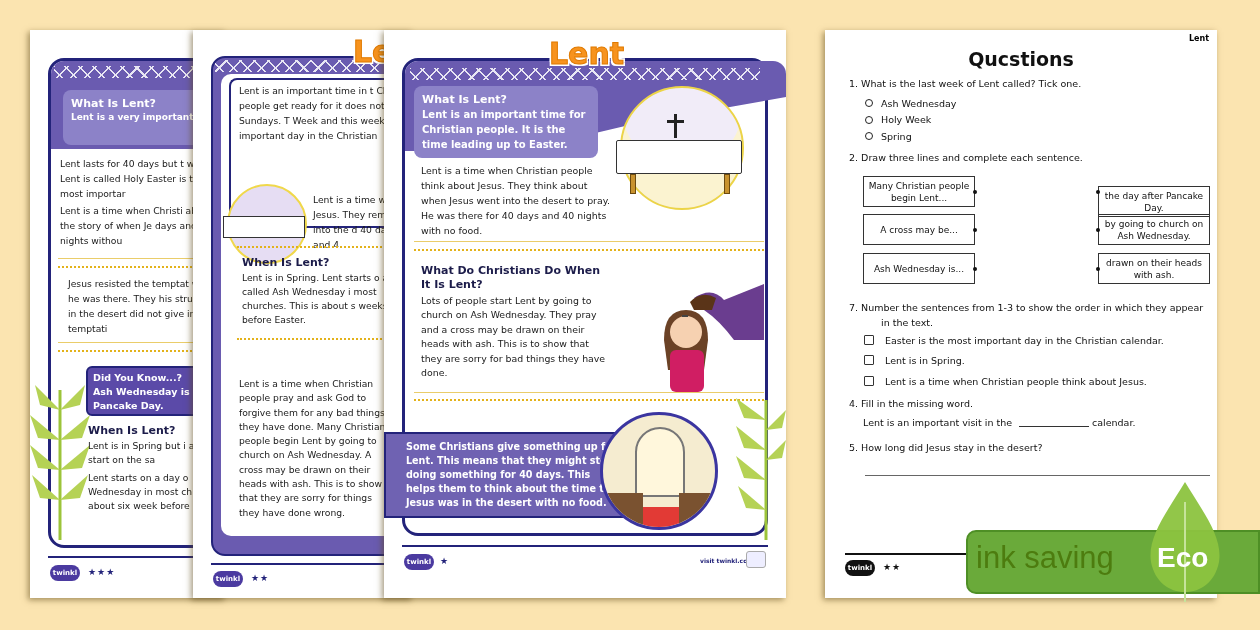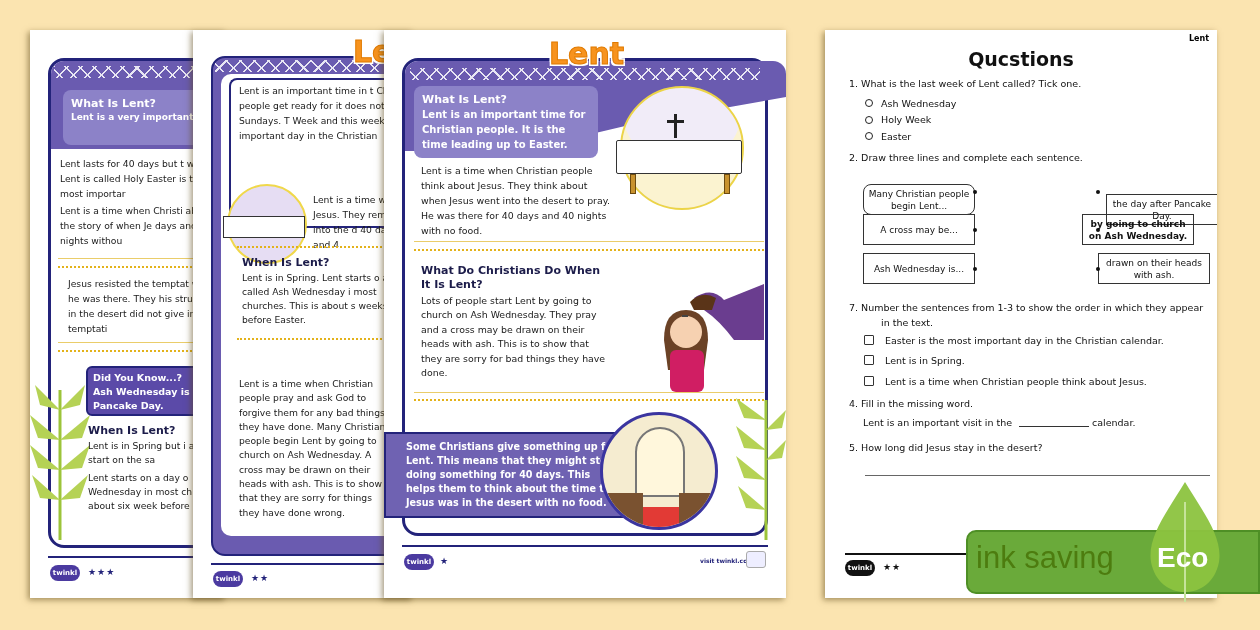--- a/index.html
+++ b/index.html
@@ -176,7 +176,7 @@
   <div class="radio" style="left:40px; top:86px;"></div>
   <div class="qtext" style="left:56px; top:83px;">Holy Week</div>
   <div class="radio" style="left:40px; top:102px;"></div>
-  <div class="qtext" style="left:56px; top:100px;">Easter</div>
+  <div class="qtext" style="left:56px; top:100px;">Spring</div>
   <div class="qtext" style="left:24px; top:121px;">2.  Draw three lines and complete each sentence.</div>
 
   <div class="mbox" style="left:38px; top:154px;border-radius:8px;">Many Christian people begin Lent...</div>

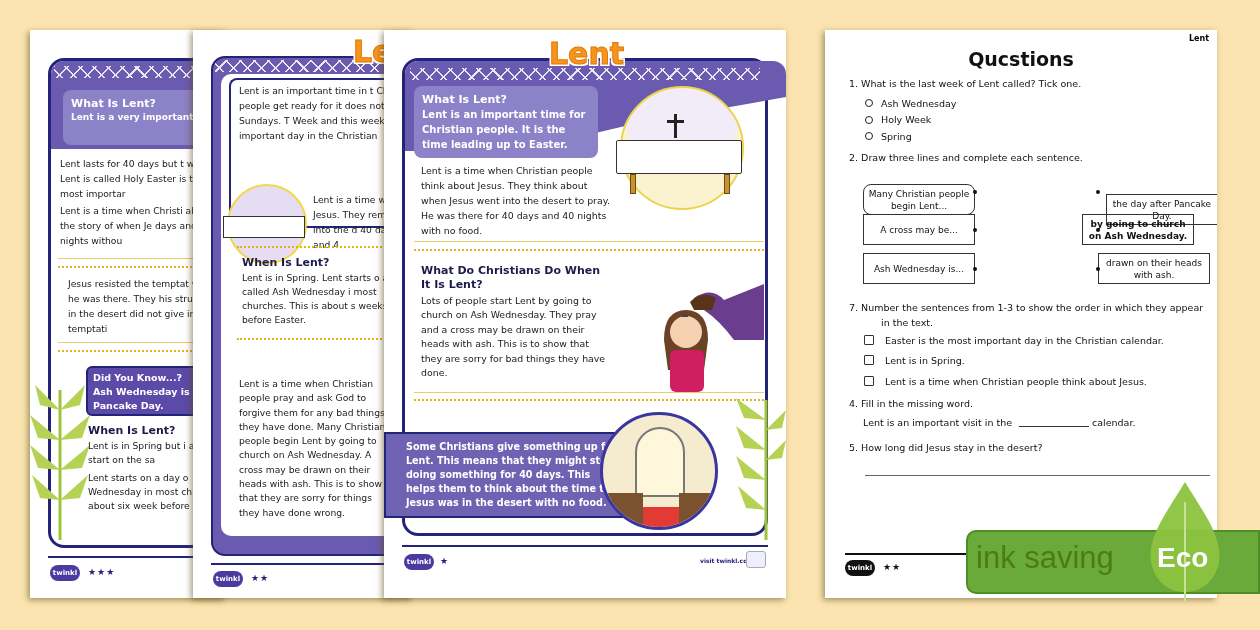--- a/index.html
+++ b/index.html
@@ -179,7 +179,7 @@
   <div class="qtext" style="left:56px; top:100px;">Spring</div>
   <div class="qtext" style="left:24px; top:121px;">2.  Draw three lines and complete each sentence.</div>
 
-  <div class="mbox" style="left:38px; top:154px;border-radius:8px;">Many Christian people begin Lent...</div>
+  <div class="mbox" style="left:38px; top:146px;">Many Christian people begin Lent...</div>
   <div class="dot" style="left:148px; top:160px;"></div>
   <div class="mbox" style="left:38px; top:184px;">A cross may be...</div>
   <div class="dot" style="left:148px; top:198px;"></div>

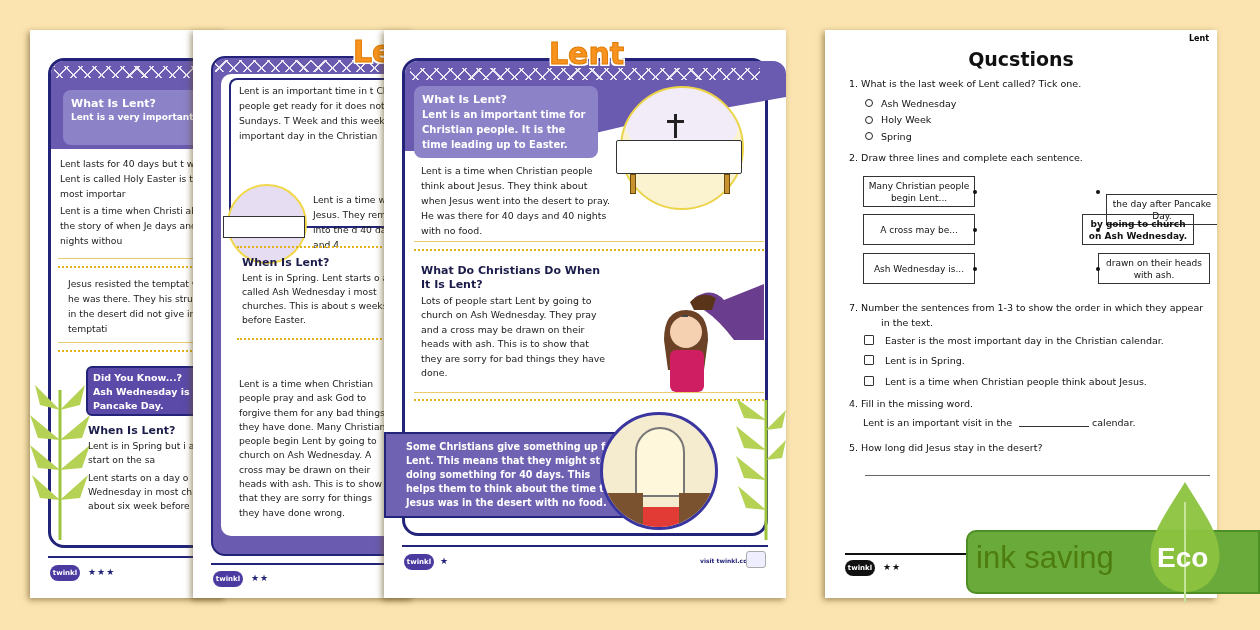--- a/index.html
+++ b/index.html
@@ -186,7 +186,7 @@
   <div class="mbox" style="left:38px; top:223px;">Ash Wednesday is...</div>
   <div class="dot" style="left:148px; top:237px;"></div>
 
-  <div class="mbox" style="left:273px; top:164px;margin-left:8px;">the day after Pancake Day.</div>
+  <div class="mbox" style="left:273px; top:156px;">the day after Pancake Day.</div>
   <div class="dot" style="left:271px; top:160px;"></div>
   <div class="mbox" style="left:257px; top:184px;font-weight:bold;">by going to church on Ash Wednesday.</div>
   <div class="dot" style="left:271px; top:198px;"></div>

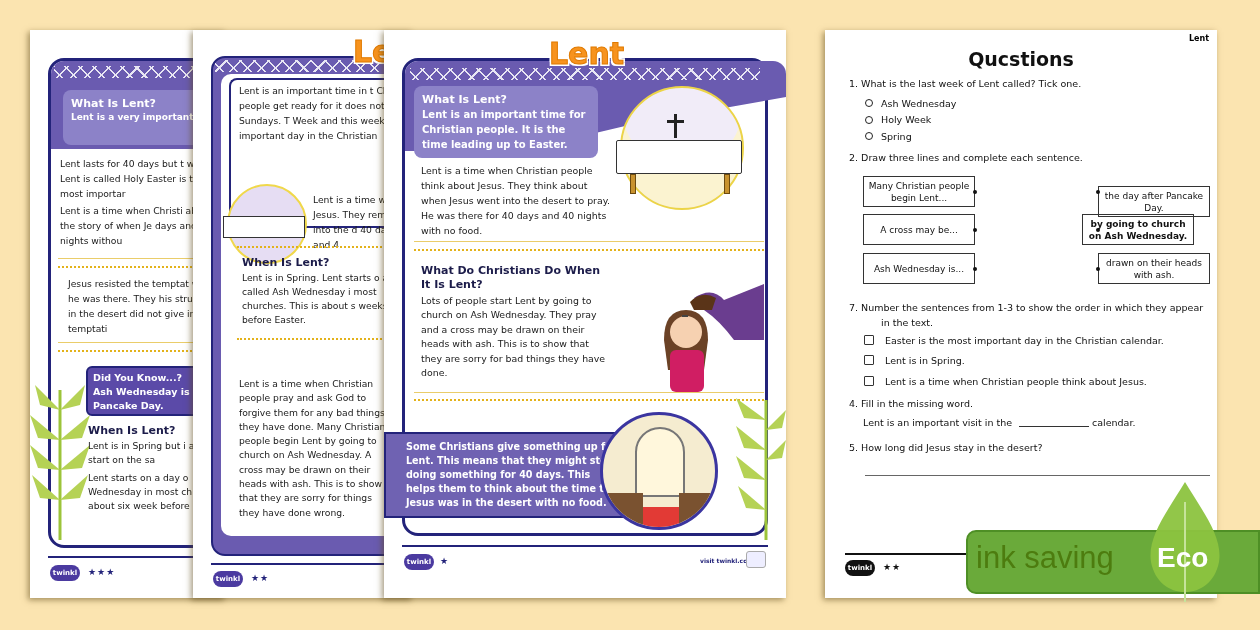--- a/index.html
+++ b/index.html
@@ -188,7 +188,7 @@
 
   <div class="mbox" style="left:273px; top:156px;">the day after Pancake Day.</div>
   <div class="dot" style="left:271px; top:160px;"></div>
-  <div class="mbox" style="left:257px; top:184px;font-weight:bold;">by going to church on Ash Wednesday.</div>
+  <div class="mbox" style="left:273px; top:184px;">by going to church on Ash Wednesday.</div>
   <div class="dot" style="left:271px; top:198px;"></div>
   <div class="mbox" style="left:273px; top:223px;">drawn on their heads with ash.</div>
   <div class="dot" style="left:271px; top:237px;"></div>

